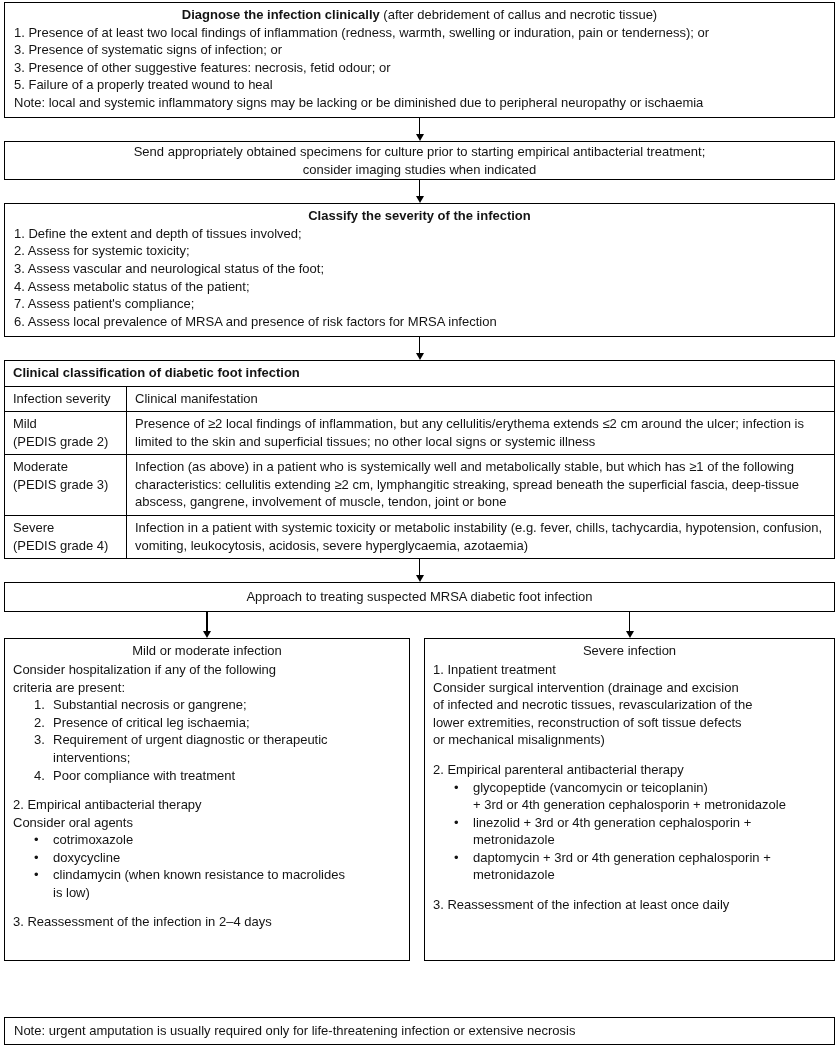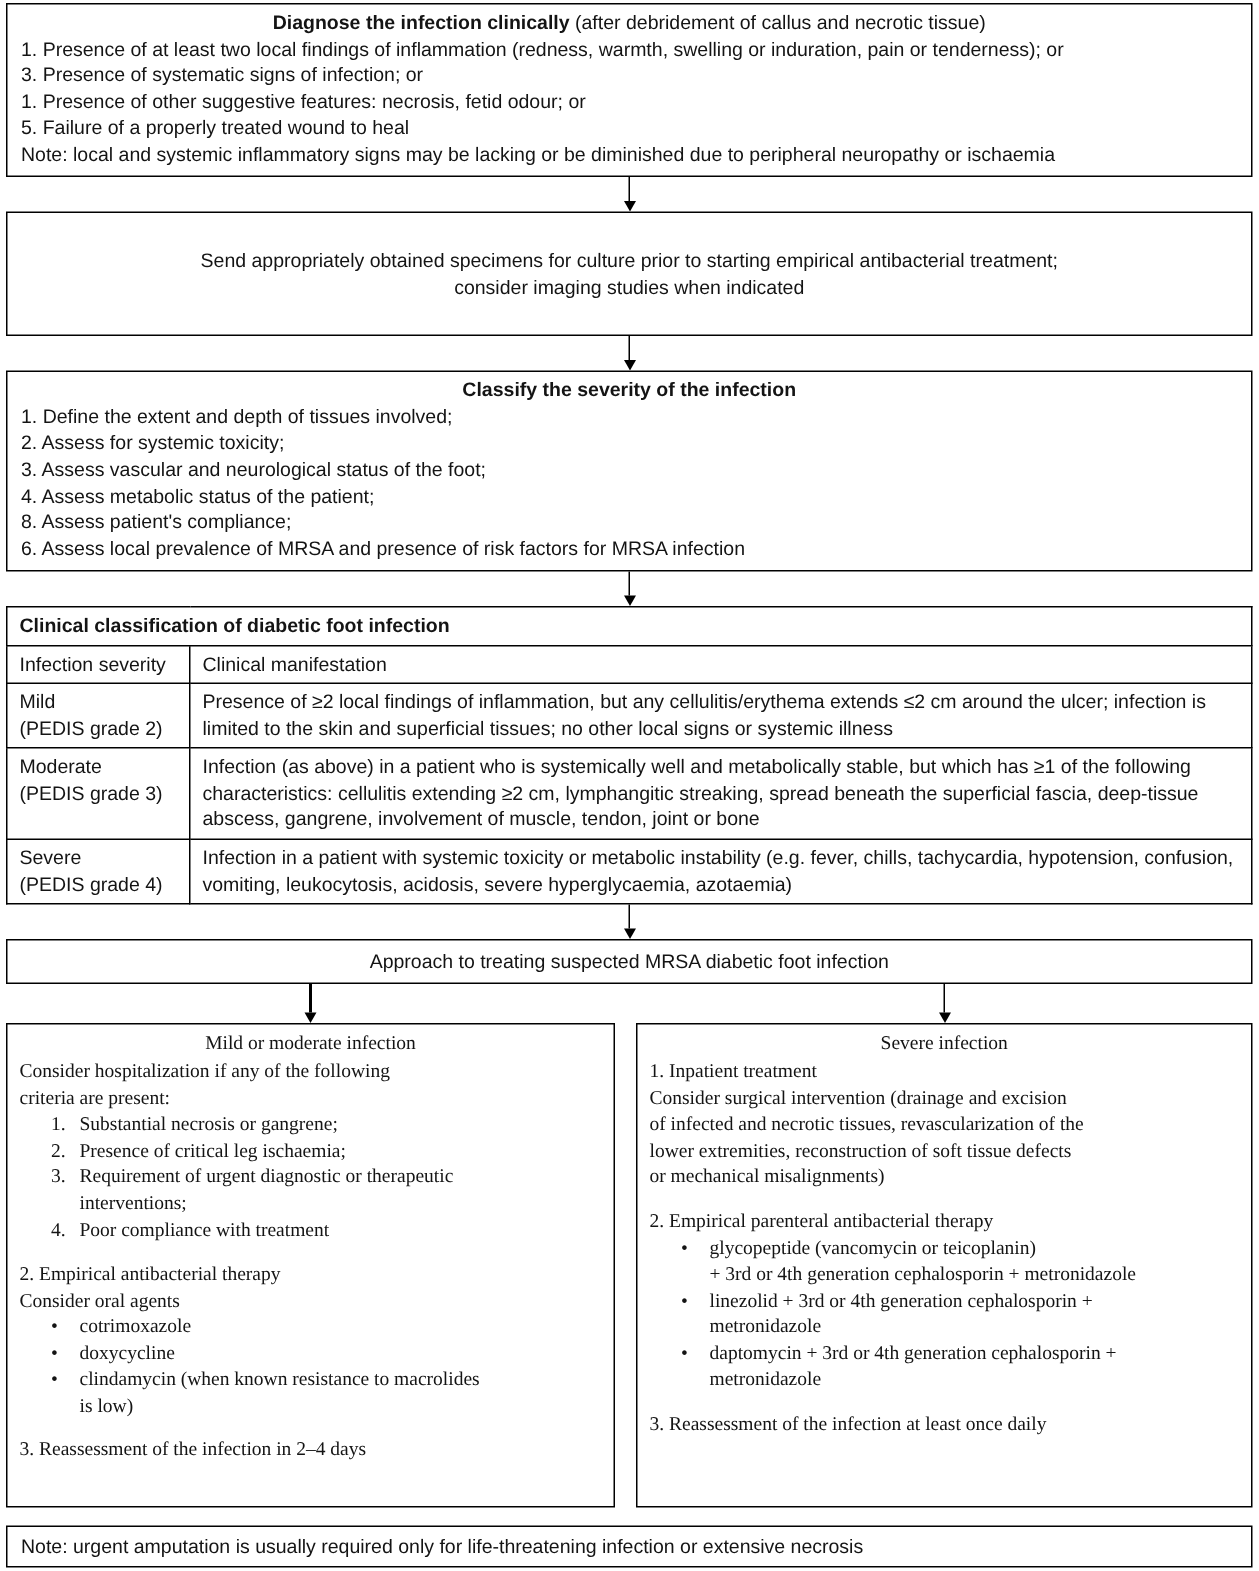--- a/index.html
+++ b/index.html
@@ -48,7 +48,7 @@
     <div>
         <div class="line">1. Presence of at least two local findings of inflammation (redness, warmth, swelling or induration, pain or tenderness); or</div>
         <div class="line">3. Presence of systematic signs of infection; or</div>
-        <div class="line">1. Presence of other suggestive features: necrosis, fetid odour; or</div>
+        <div class="line">3. Presence of other suggestive features: necrosis, fetid odour; or</div>
         <div class="line">5. Failure of a properly treated wound to heal</div>
         <div class="line">Note: local and systemic inflammatory signs may be lacking or be diminished due to peripheral neuropathy or ischaemia</div>
       </div>

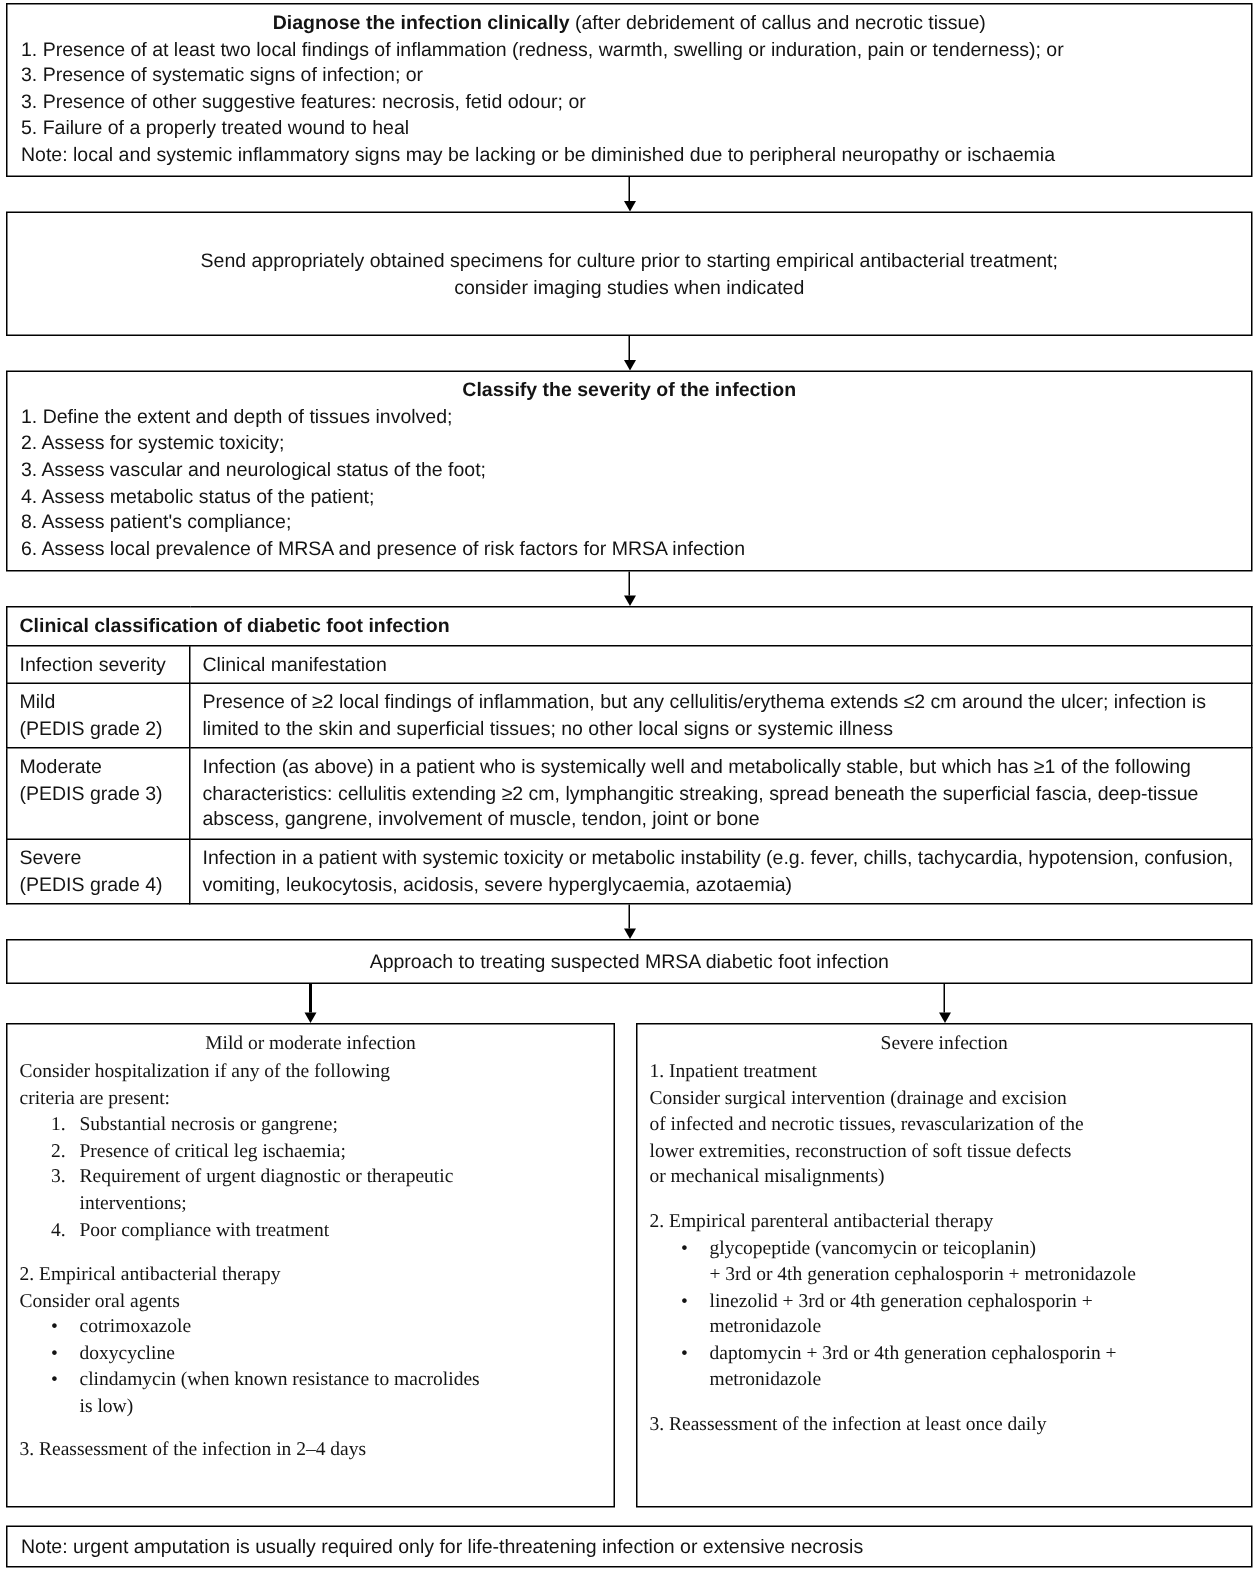--- a/index.html
+++ b/index.html
@@ -19,7 +19,7 @@
   .arrow{width:14px;display:flex;flex-direction:column;align-items:center;}
   .arrow .shaft{flex:1;width:1.6px;background:#000;}
   .arrow .head{width:0;height:0;border-left:4.5px solid transparent;border-right:4.5px solid transparent;border-top:7px solid #000;}
-  .specimens{padding:23px 10px;text-align:center;white-space:pre-line;}
+  .specimens{padding:1px 10px;text-align:center;white-space:pre-line;}
   .approach{padding:5px 10px;text-align:center;flex:none;}
   table.cls{border-collapse:collapse;width:100%;table-layout:fixed;}
   table.cls td{border:1.6px solid #000;padding:3px 8px 4px;vertical-align:top;white-space:pre-line;text-align:left;}

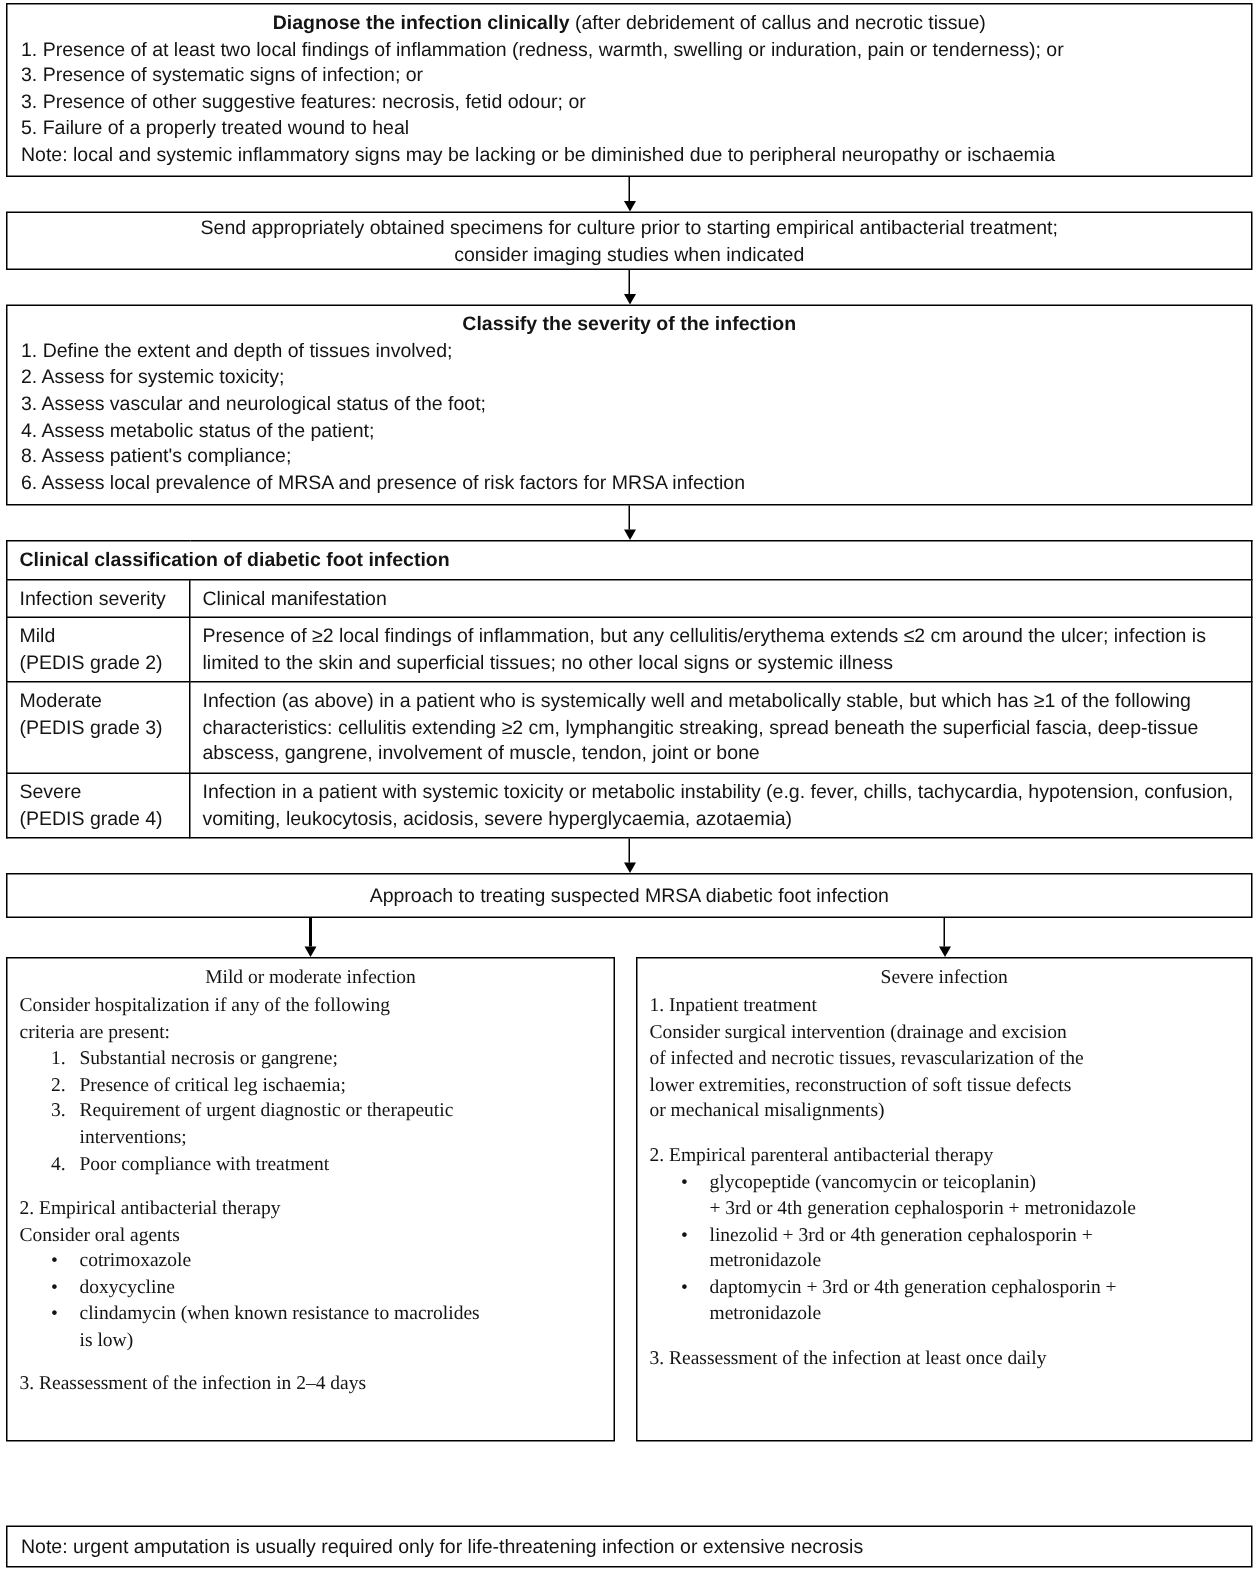--- a/index.html
+++ b/index.html
@@ -78,7 +78,7 @@
         <div class="line">2. Assess for systemic toxicity;</div>
         <div class="line">3. Assess vascular and neurological status of the foot;</div>
         <div class="line">4. Assess metabolic status of the patient;</div>
-        <div class="line">8. Assess patient's compliance;</div>
+        <div class="line">7. Assess patient's compliance;</div>
         <div class="line">6. Assess local prevalence of MRSA and presence of risk factors for MRSA infection</div>
       </div>
   </div>

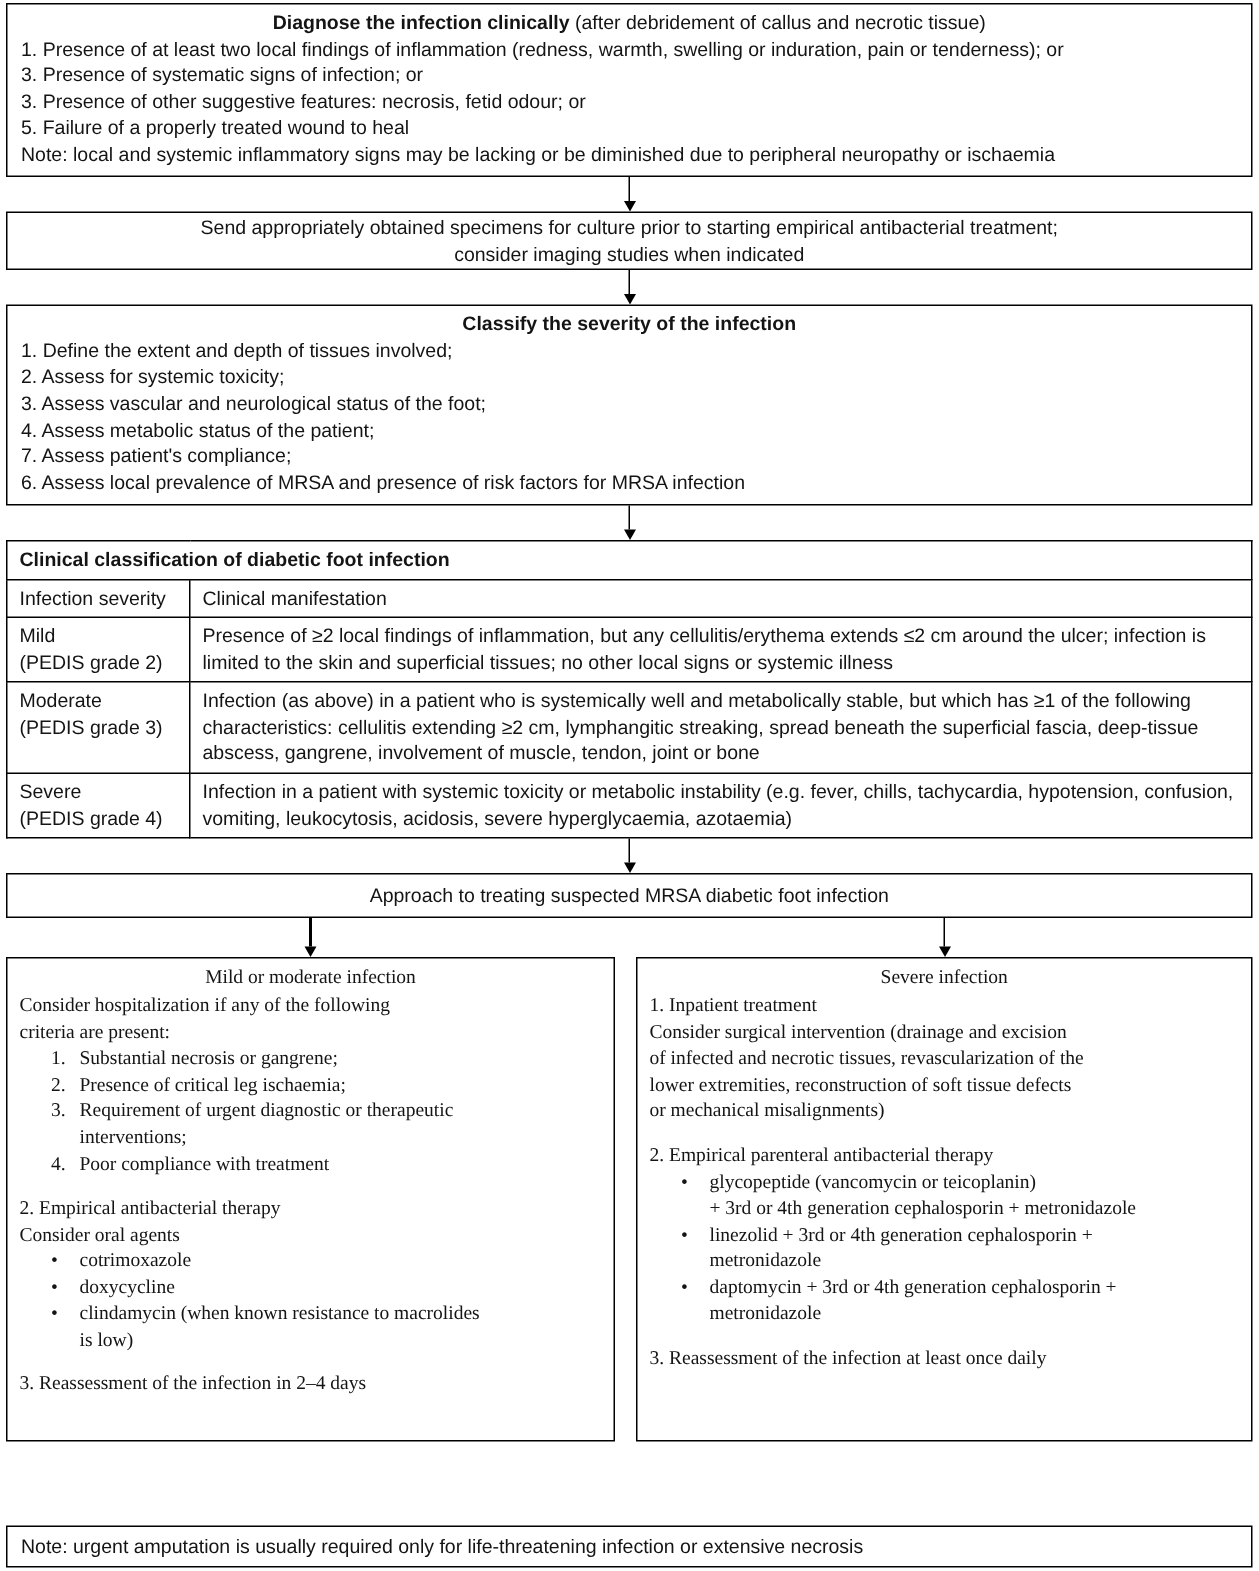--- a/index.html
+++ b/index.html
@@ -31,7 +31,7 @@
   .columns{display:flex;height:323px;flex:none;align-items:stretch;}
   .col-box-left{width:406px;}
   .col-box-right{flex:1;margin-left:14px;}
-  .col-box{padding:3px 8px 0;overflow:hidden;font-family:Liberation Serif, serif;}
+  .col-box{padding:3px 8px 0;overflow:hidden;}
   .col-title{text-align:center;margin-bottom:2px;}
   .note-spacer{flex:1;}
   .note-box{padding:4px 9px;flex:none;}

